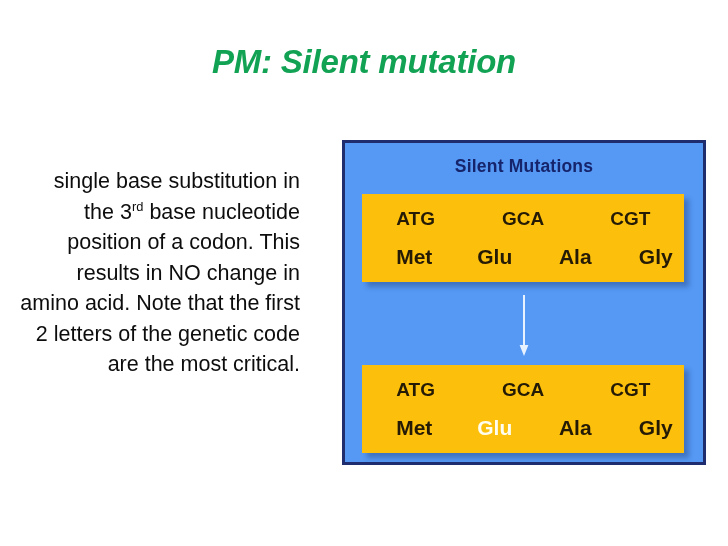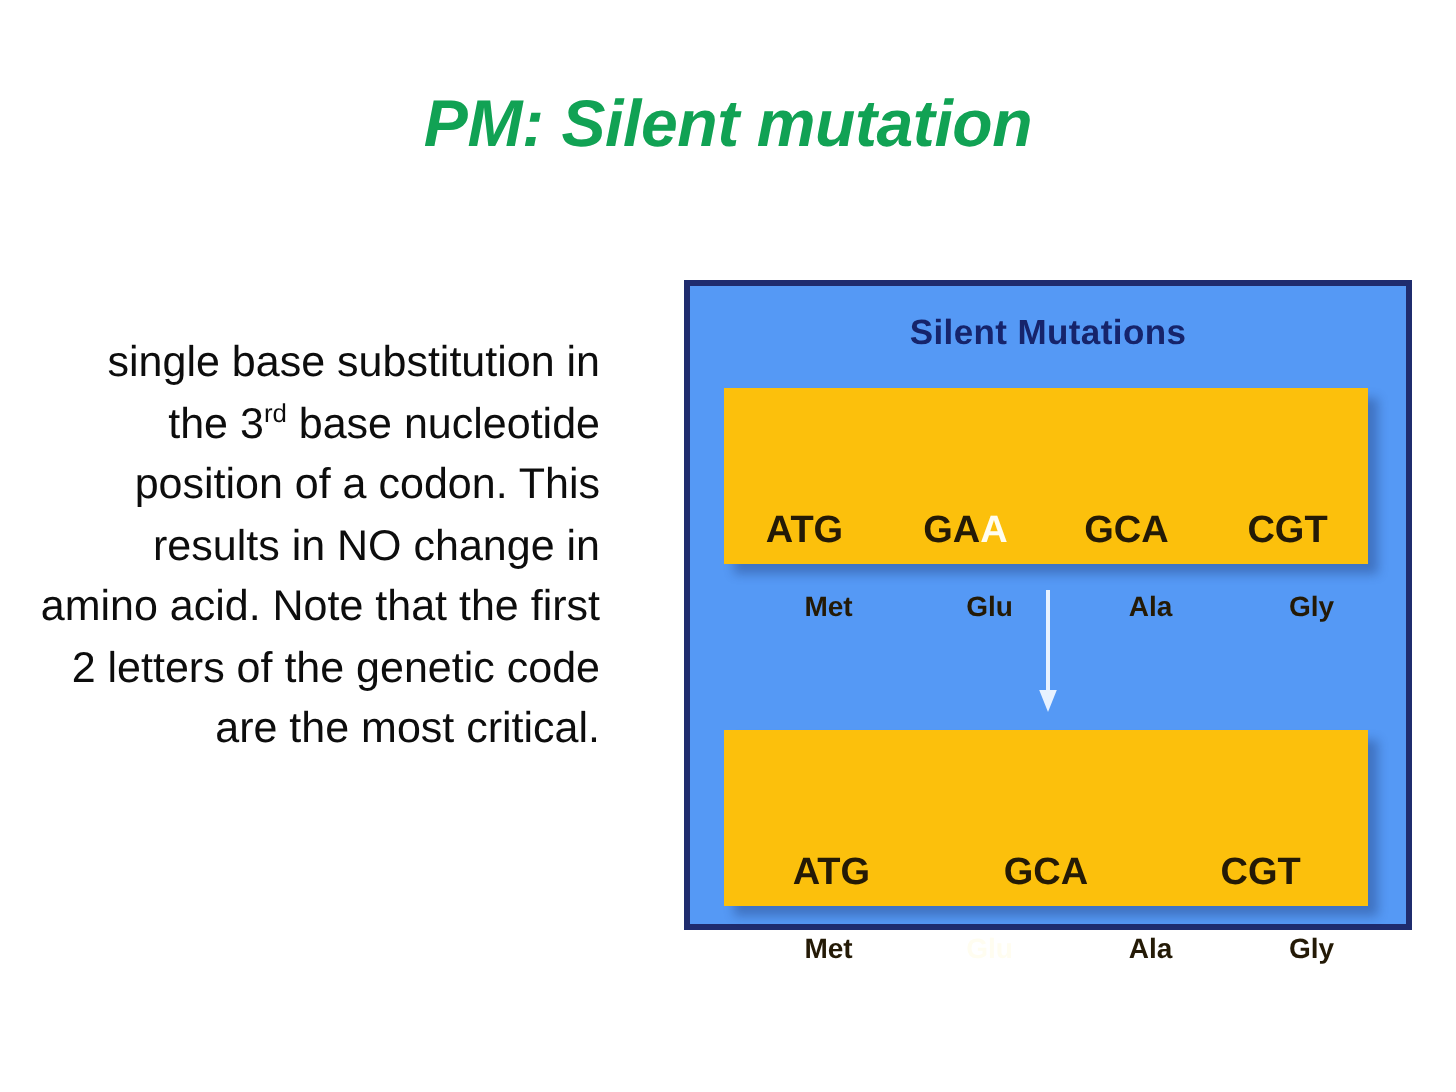--- a/index.html
+++ b/index.html
@@ -103,7 +103,6 @@
     color: #241a06;
     line-height: 27px;
     white-space: pre;
-    margin-top: 47px;
   }
   .codon-cell.aa { font-size: 14px; padding-left: 24px; }
   .hl { color: #fffdf0; }

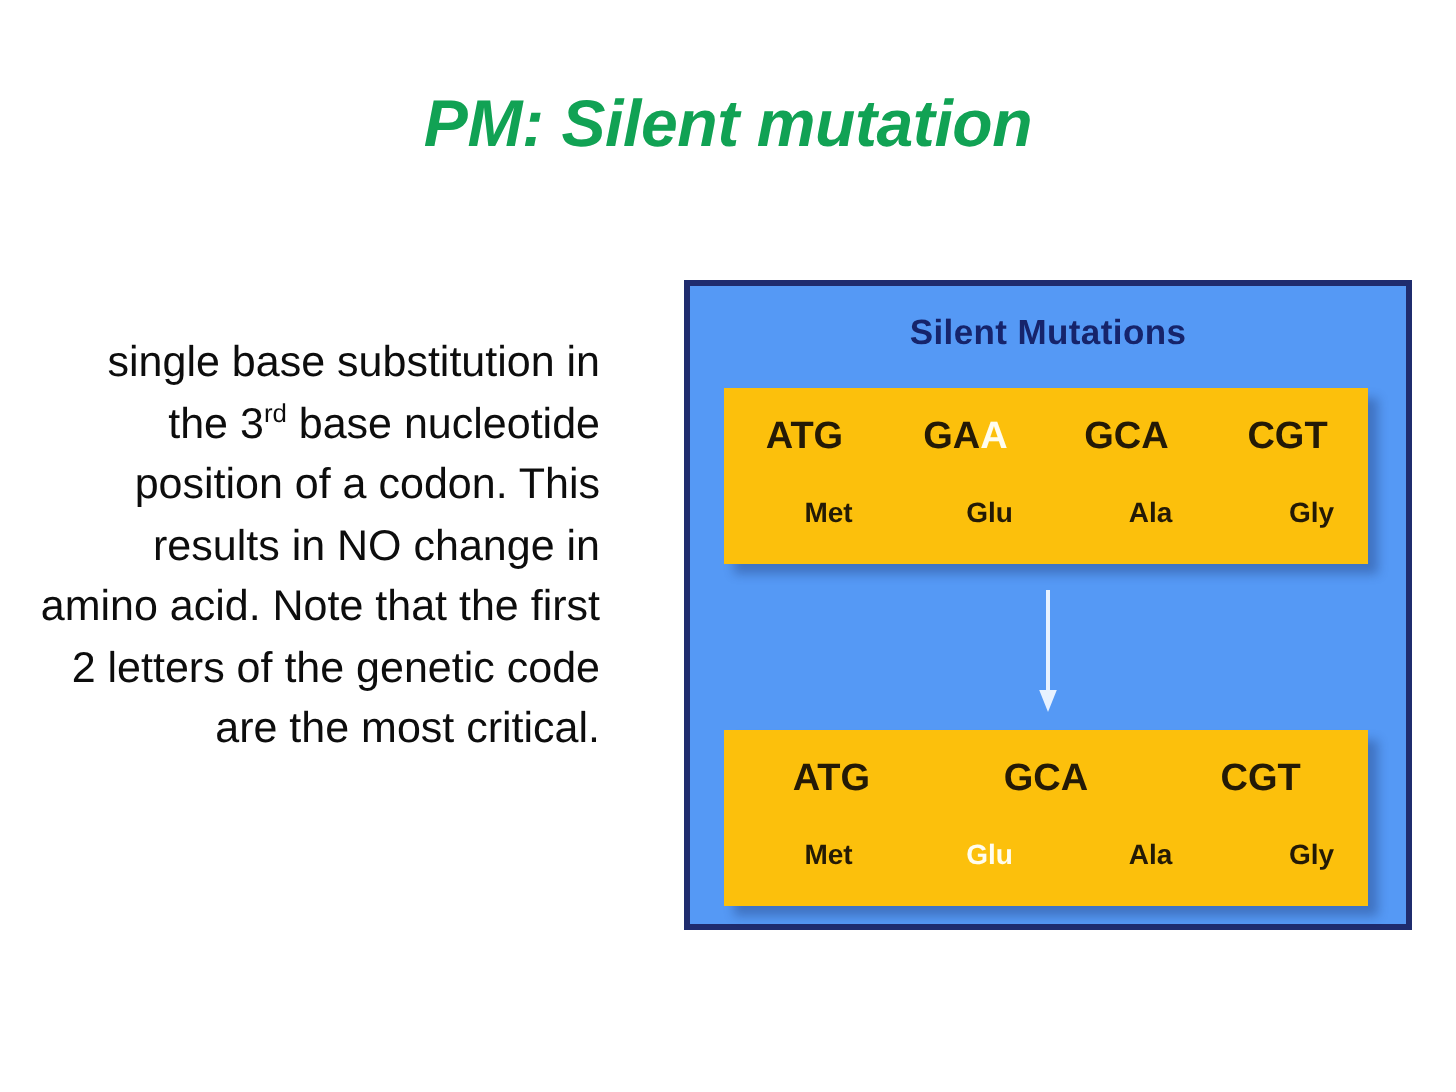--- a/index.html
+++ b/index.html
@@ -131,7 +131,6 @@
   <div class="codon-box" id="codon-box-original">
     <div class="codon-row nucleotides">
       <div class="codon-cell"><span>ATG</span><span class="hl"></span></div>
-      <div class="codon-cell"><span>GA</span><span class="hl">A</span></div>
       <div class="codon-cell"><span>GCA</span><span class="hl"></span></div>
       <div class="codon-cell"><span>CGT</span><span class="hl"></span></div>
     </div>

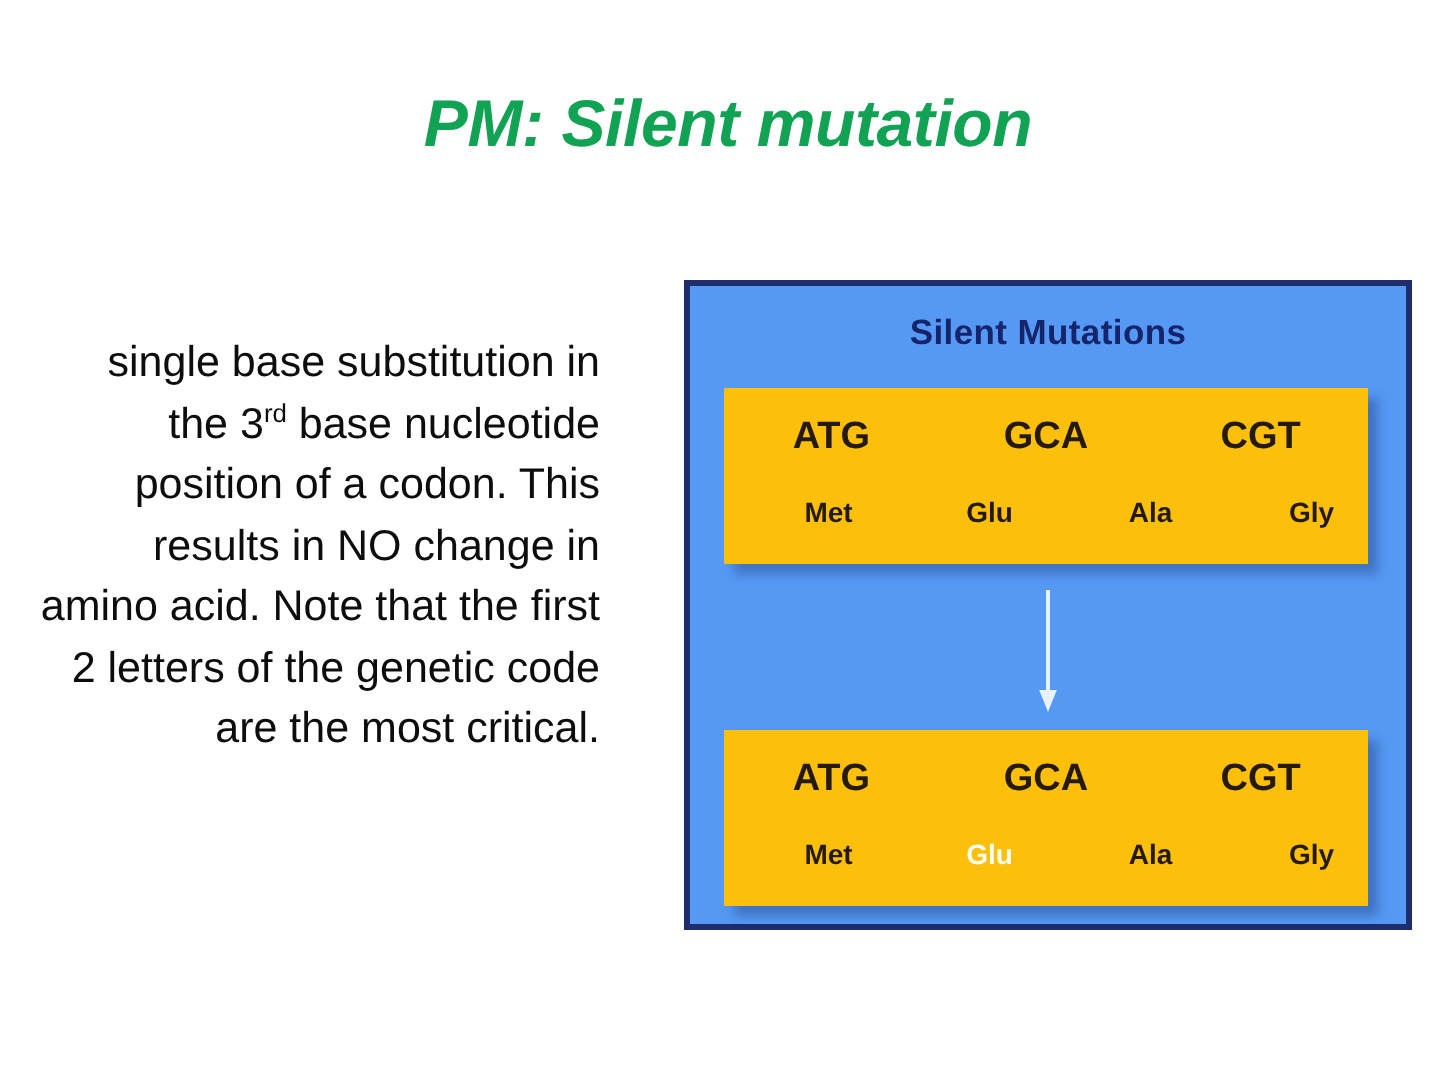--- a/index.html
+++ b/index.html
@@ -104,7 +104,7 @@
     line-height: 27px;
     white-space: pre;
   }
-  .codon-cell.aa { font-size: 14px; padding-left: 24px; }
+  .codon-cell.aa { font-size: 21px; padding-left: 24px; }
   .hl { color: #fffdf0; }
 
   

